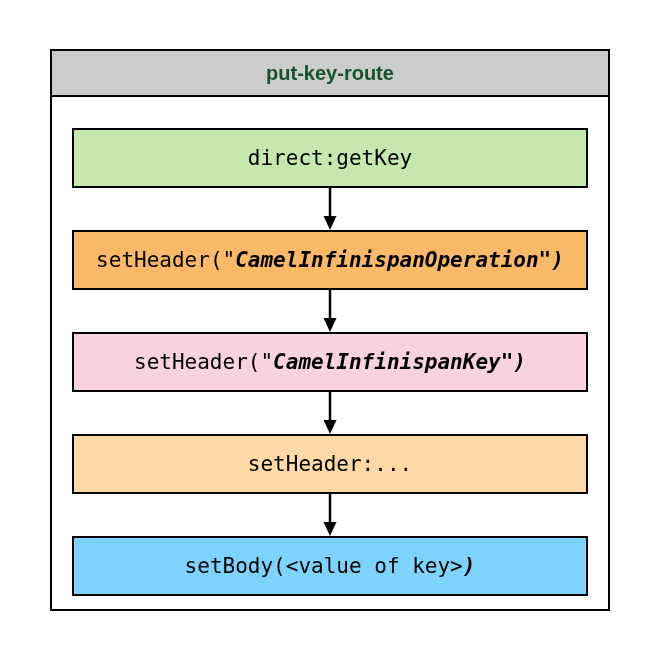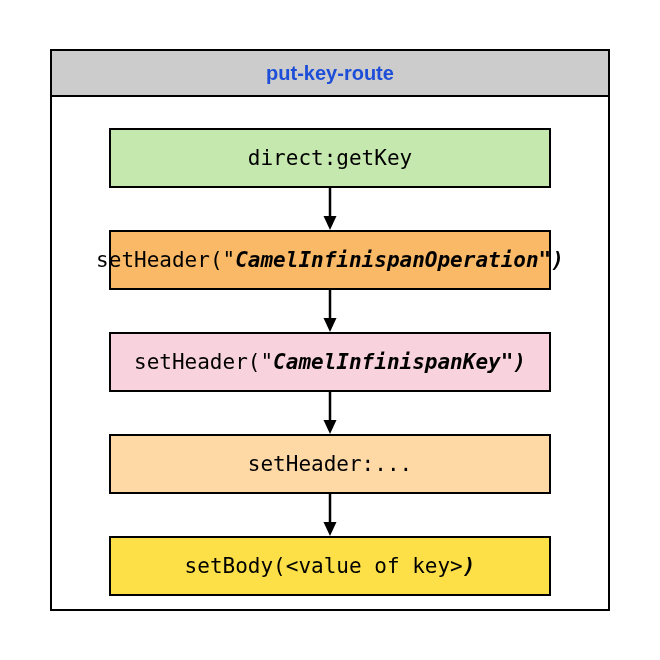--- a/index.html
+++ b/index.html
@@ -29,7 +29,7 @@
     font-family: "Liberation Sans", sans-serif;
     font-weight: bold;
     font-size: 20px;
-    color: #1d4ed8;
+    color: #14532d;
   }
   .content {
     display: flex;

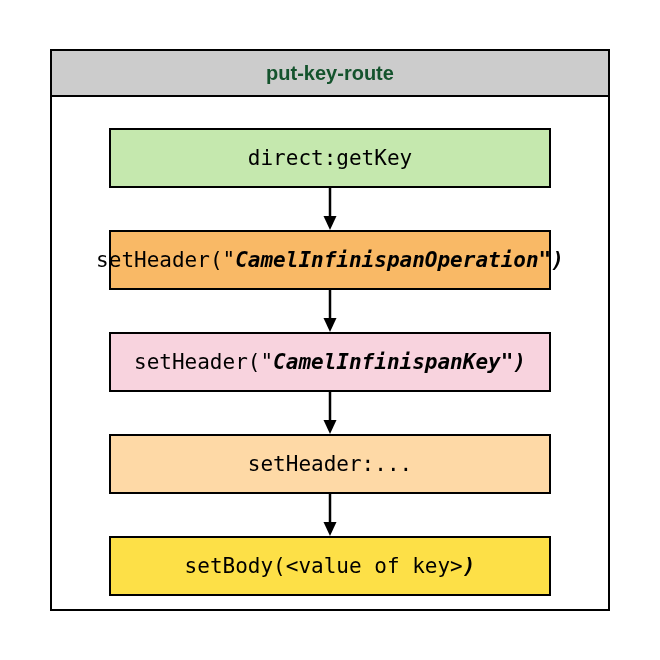--- a/index.html
+++ b/index.html
@@ -38,7 +38,7 @@
     padding-top: 31px;
   }
   .node {
-    width: 442px;
+    width: 516px;
     height: 60px;
     box-sizing: border-box;
     border: 2px solid #000000;

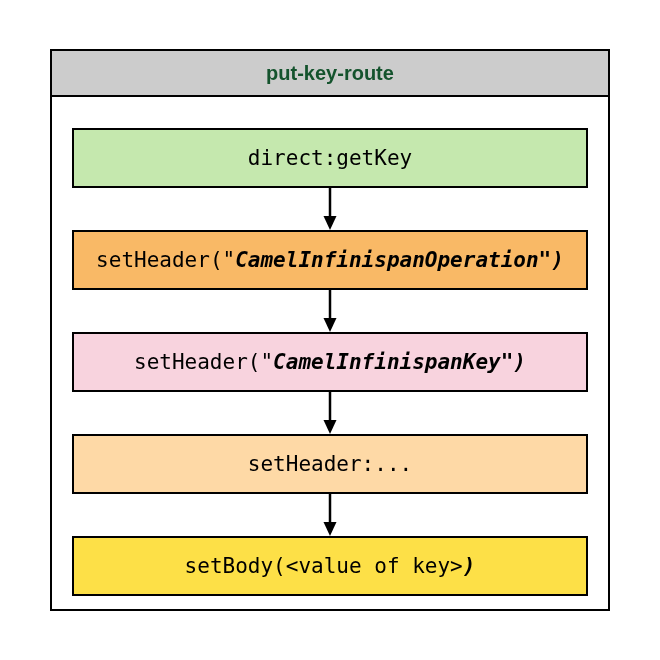--- a/index.html
+++ b/index.html
@@ -109,7 +109,7 @@
         <polygon points="5.5,28 18.5,28 12,42" fill="#000000"></polygon>
       </svg>
 
-      <div class="node" style="background-color: #fde047;">
+      <div class="node" style="background-color: #7dd3fc;">
         <span>setBody(&lt;value of key&gt;</span><span class="em">)</span>
       </div>
 

